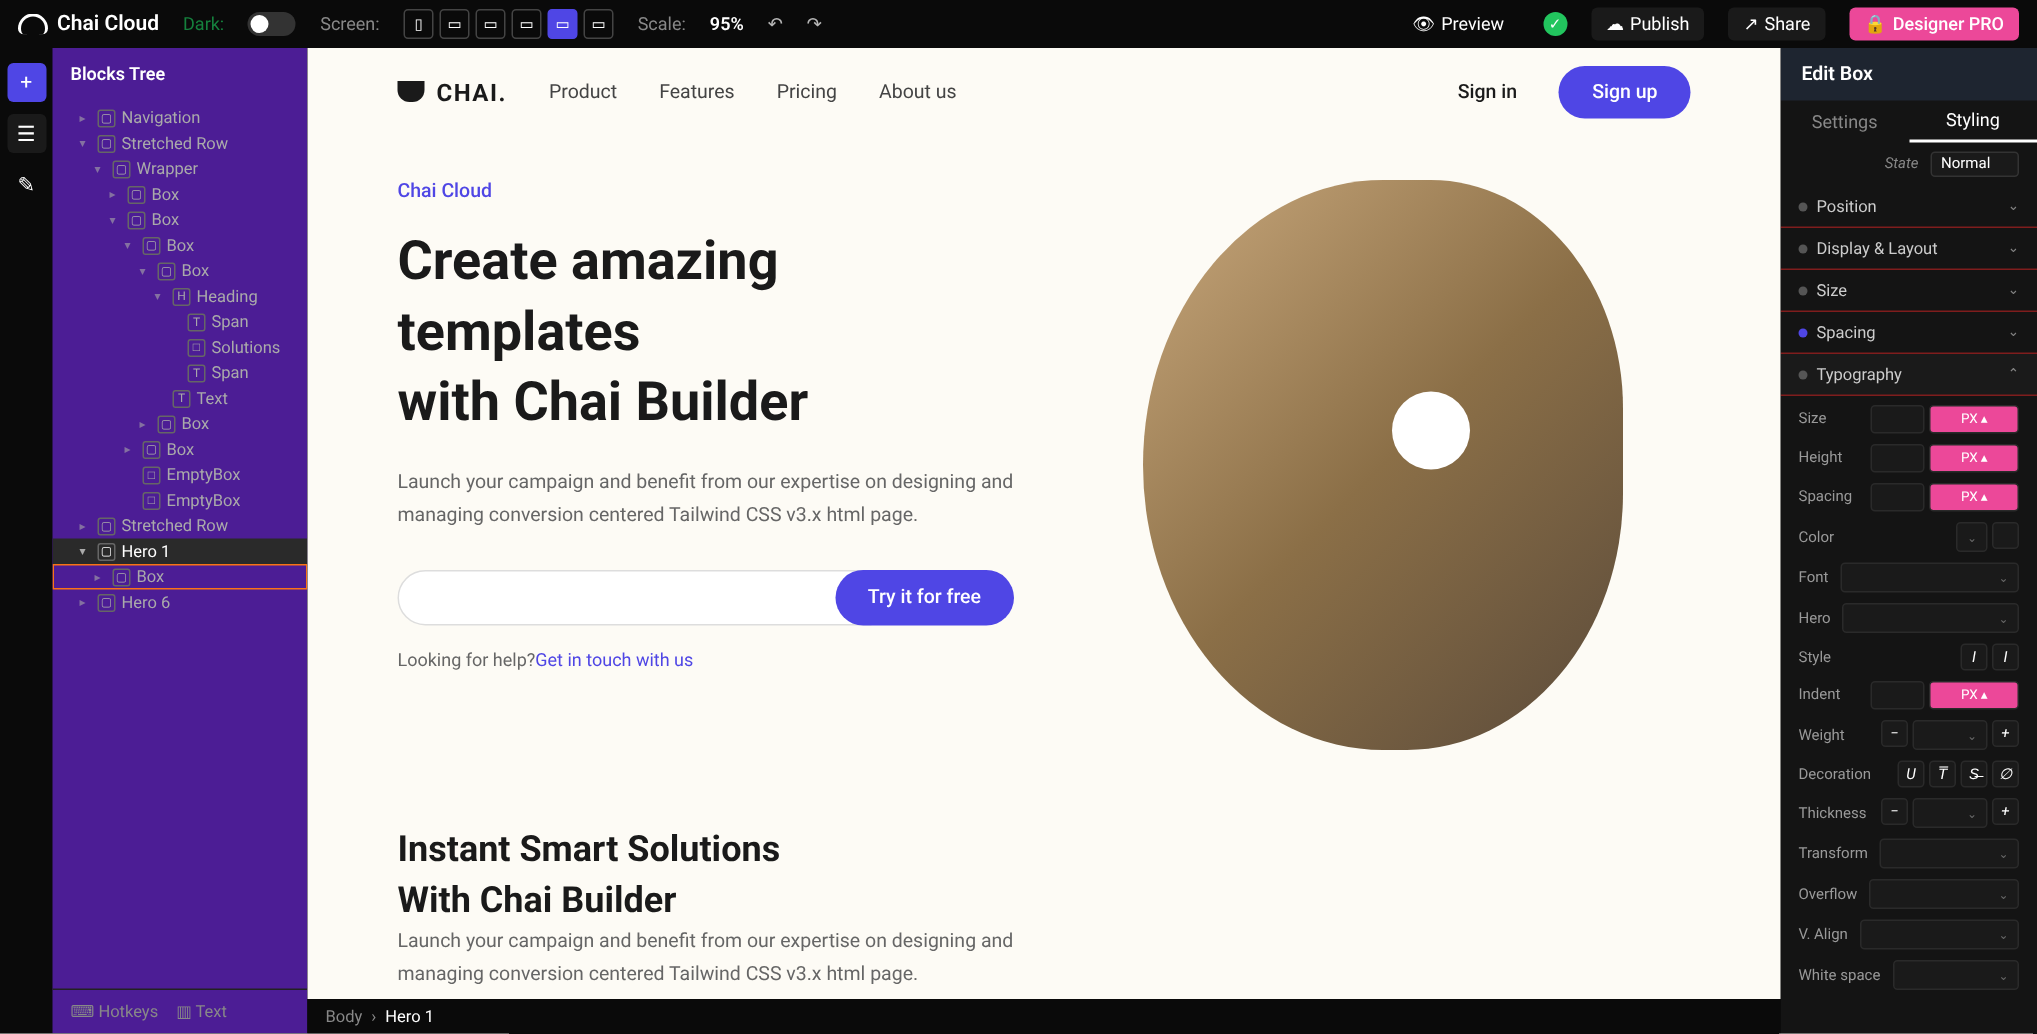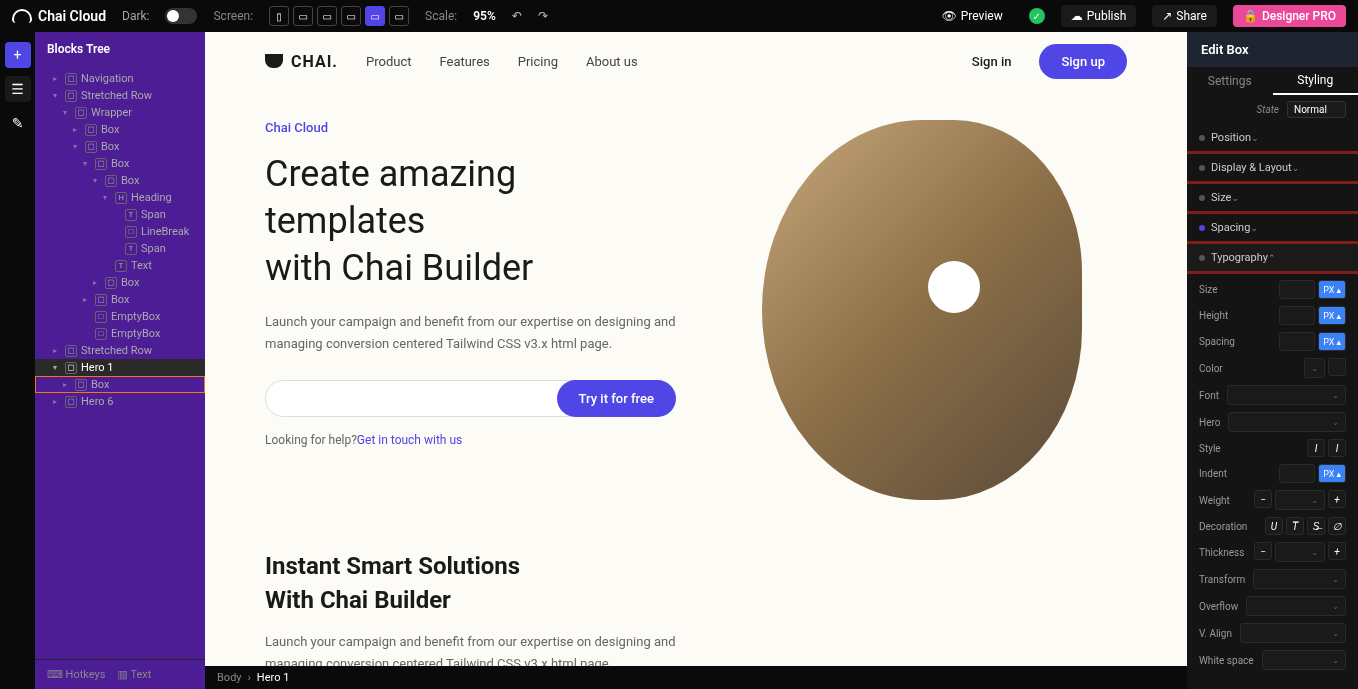--- a/index.html
+++ b/index.html
@@ -86,7 +86,7 @@
     <span class="logo-icon"></span>
     <span>Chai Cloud</span>
   </div>
-  <span style="color:#a3a3a3">Dark:</span>
+  <span style="color:#15803d">Dark:</span>
   <div class="toggle"></div>
   <span style="color:#888">Screen:</span>
   <div class="screen-icons">

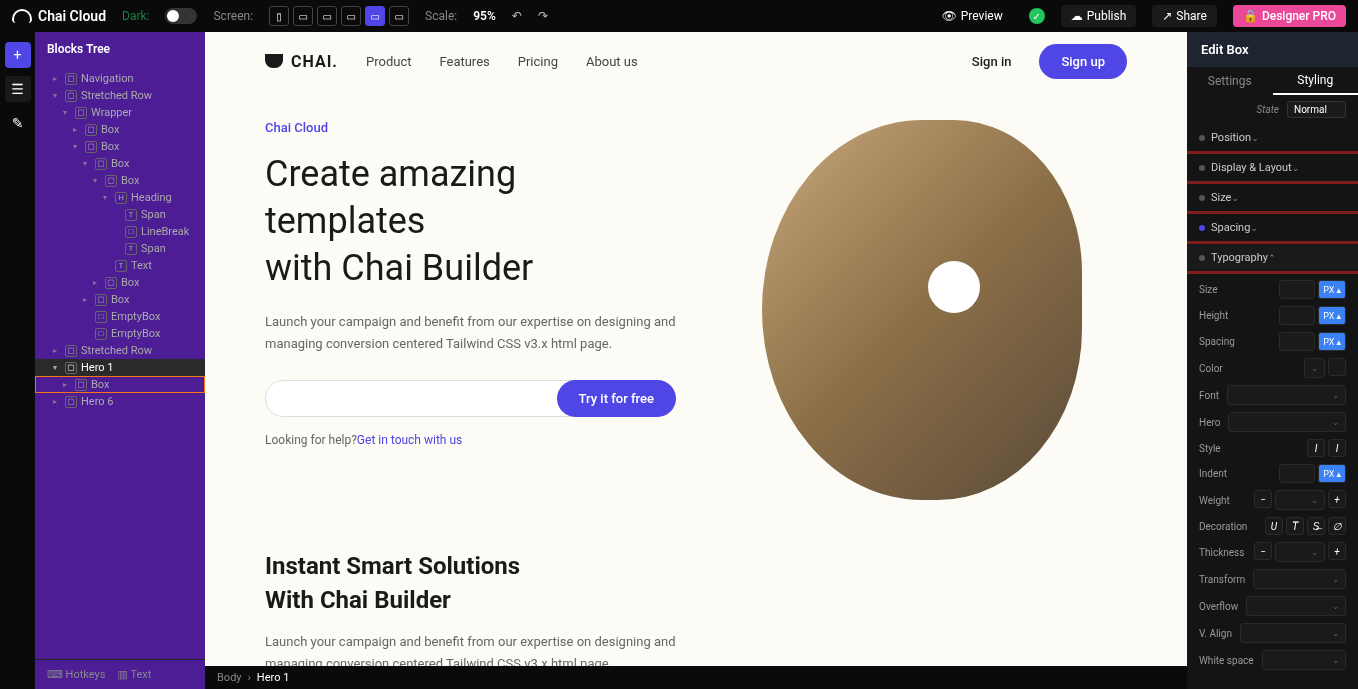--- a/index.html
+++ b/index.html
@@ -63,7 +63,7 @@
 .rp-tab.active{color:#fff;border-bottom:2px solid #fff}
 .rp-state{display:flex;align-items:center;justify-content:flex-end;padding:6px 12px;gap:8px;font-style:italic;color:#888;font-size:10px}
 .rp-select{background:#1a1a1a;border:1px solid #333;color:#fff;padding:2px 18px 2px 6px;border-radius:3px;font-size:10px;appearance:none;position:relative}
-.rp-section{display:flex;align-items:center;padding:7px 12px;cursor:pointer;color:#ccc;border-bottom:3px solid #7f1d1d}
+.rp-section{display:flex;align-items:center;justify-content:space-between;padding:7px 12px;cursor:pointer;color:#ccc;border-bottom:1px solid #7f1d1d}
 .rp-section.open{background:#1a1a1a}
 .rp-dot{width:6px;height:6px;border-radius:50%;background:#555;margin-right:6px}
 .rp-dot.blue{background:#4f46e5}

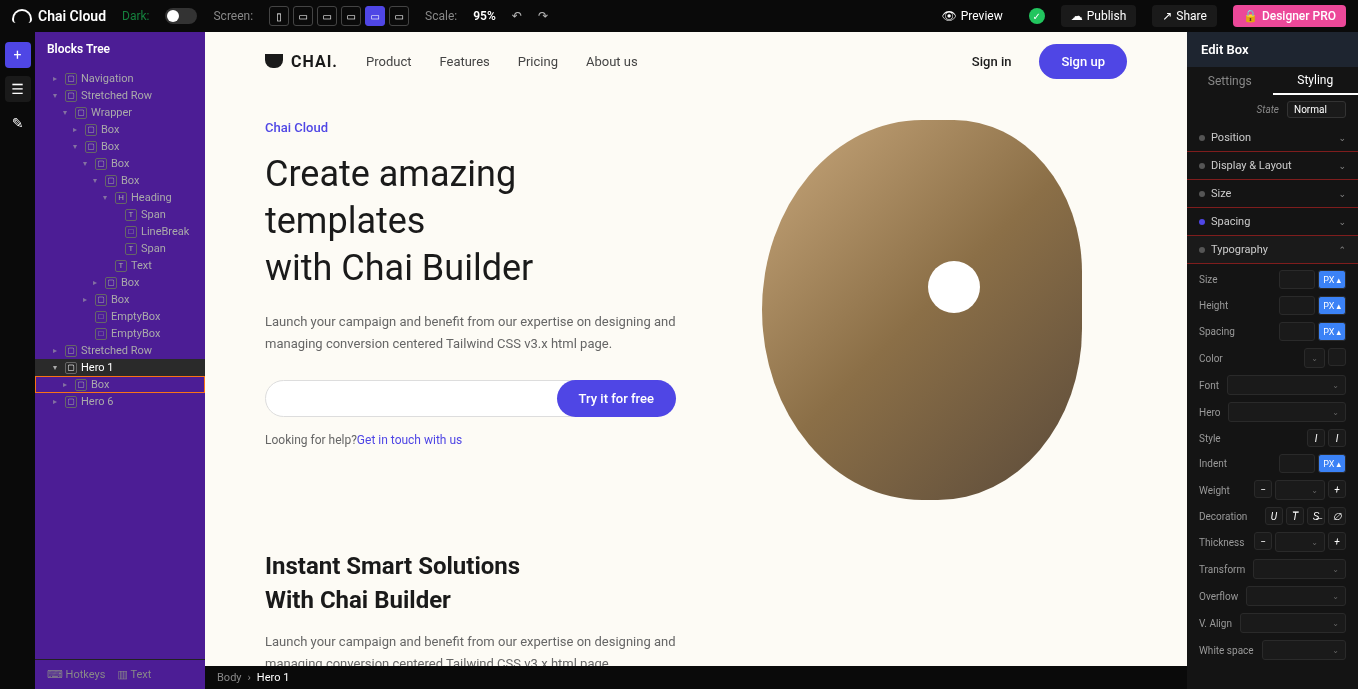--- a/index.html
+++ b/index.html
@@ -43,7 +43,7 @@
 .hero{display:flex;padding:30px 60px;gap:40px}
 .hero-left{flex:1;max-width:480px}
 .eyebrow{color:#4f46e5;font-size:13px;margin-bottom:16px;font-weight:500}
-.h1{font-size:36px;font-weight:400;line-height:1.3;color:#1a1a1a;margin-bottom:20px}
+.h1{font-size:36px;font-weight:700;line-height:1.3;color:#1a1a1a;margin-bottom:20px}
 .lead{font-size:13px;color:#666;line-height:1.7;margin-bottom:24px}
 .cta-row{display:flex;gap:0;margin-bottom:16px}
 .email-input{flex:1;border:1px solid #ddd;border-radius:24px 0 0 24px;padding:10px 18px;font-size:13px;background:#fff}

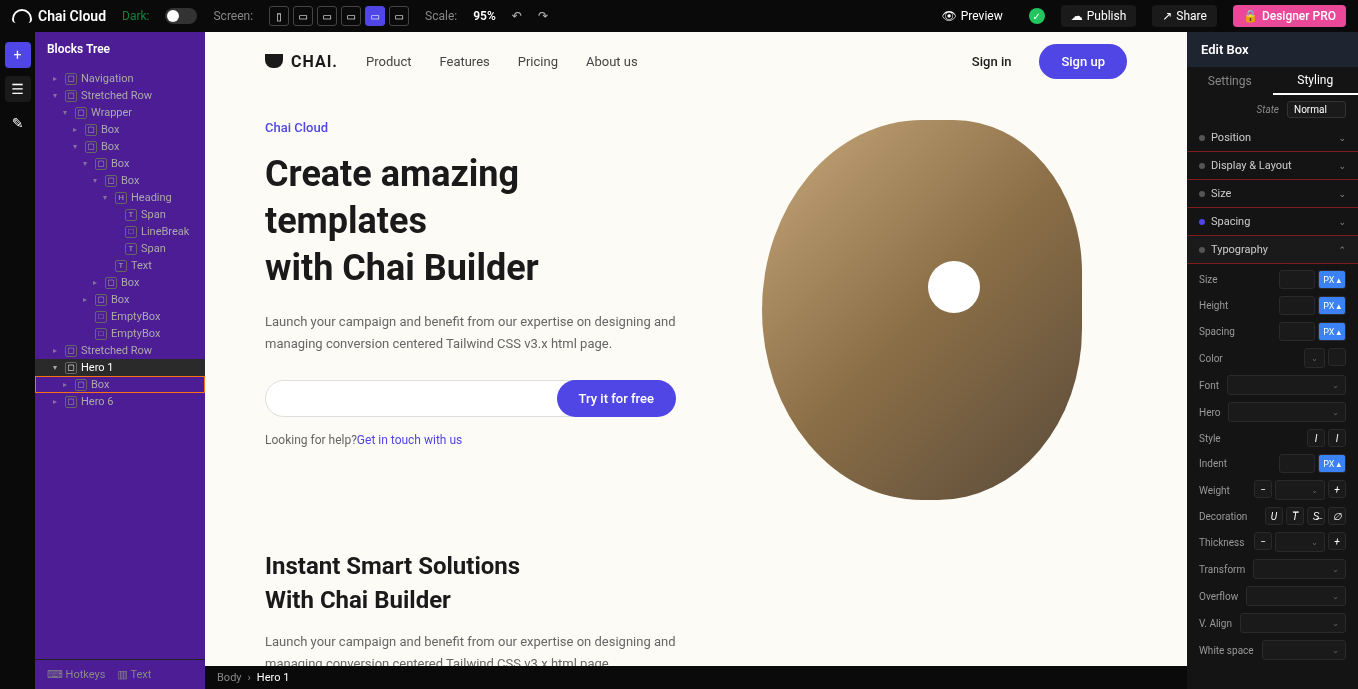--- a/index.html
+++ b/index.html
@@ -179,7 +179,7 @@
         <div class="tree-item" style="padding-left: 78px;">
           <span class="caret"></span>
           <span class="ticon">□</span>
-          <span>LineBreak</span>
+          <span>Solutions</span>
         </div>
         <div class="tree-item" style="padding-left: 78px;">
           <span class="caret"></span>

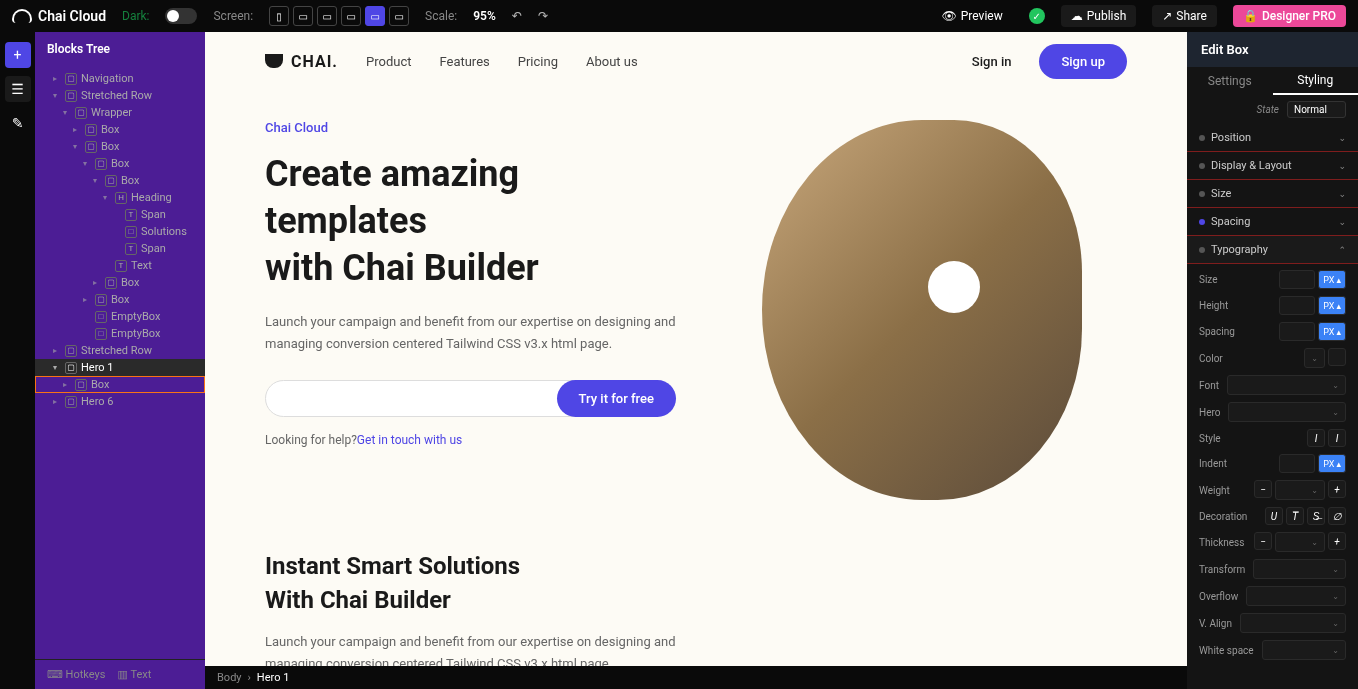--- a/index.html
+++ b/index.html
@@ -71,7 +71,7 @@
 .rp-row{display:flex;align-items:center;justify-content:space-between;gap:8px}
 .rp-label{color:#999;font-size:10px;flex-shrink:0}
 .rp-input{background:#1a1a1a;border:1px solid #2a2a2a;color:#fff;padding:3px 4px;border-radius:3px;font-size:10px;width:36px;text-align:center}
-.rp-unit{background:#3b82f6;border:1px solid #2a2a2a;color:#fff;padding:3px 4px;border-radius:3px;font-size:9px;display:flex;align-items:center;gap:2px}
+.rp-unit{background:#ec4899;border:1px solid #2a2a2a;color:#fff;padding:3px 20px;border-radius:3px;font-size:9px;display:flex;align-items:center;gap:2px}
 .rp-wide{flex:1;background:#1a1a1a;border:1px solid #2a2a2a;border-radius:3px;height:20px;display:flex;align-items:center;padding:0 6px;justify-content:flex-end;color:#666;font-size:8px}
 .rp-btns{display:flex;gap:3px}
 .rp-sq{width:18px;height:18px;background:#1a1a1a;border:1px solid #2a2a2a;border-radius:3px;display:flex;align-items:center;justify-content:center;font-size:10px;cursor:pointer;font-style:italic}

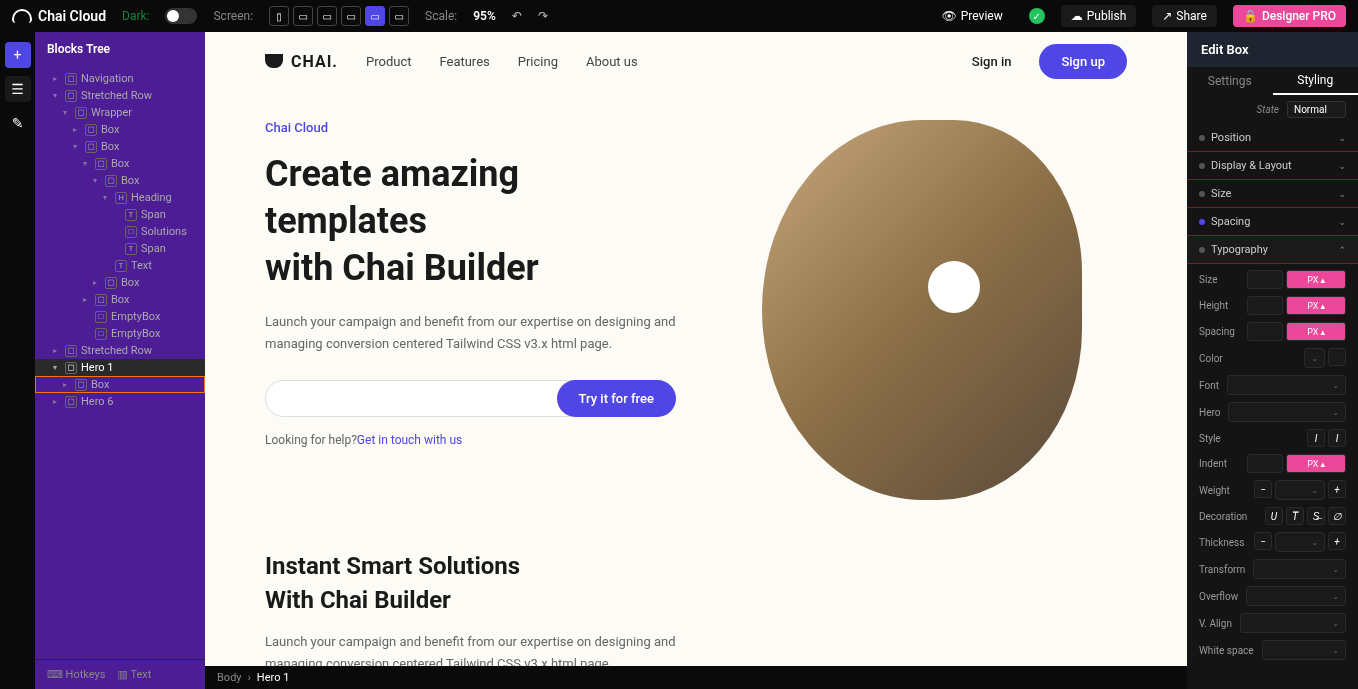--- a/index.html
+++ b/index.html
@@ -54,7 +54,7 @@
 .blob{width:320px;height:380px;background:linear-gradient(135deg,#c9a87c 0%,#8b6f47 50%,#5a4a3a 100%);border-radius:50% 40% 45% 50%;position:relative;overflow:hidden}
 .play{position:absolute;width:52px;height:52px;background:#fff;border-radius:50%;top:44%;left:58%;transform:translate(-50%,-50%);display:flex;align-items:center;justify-content:center;cursor:pointer}
 .section2{padding:20px 60px}
-.h2{font-size:24px;font-weight:700;line-height:1.4;color:#1a1a1a;margin-bottom:14px}
+.h2{font-size:24px;font-weight:700;line-height:1.4;color:#1a1a1a;}
 .crumbs{height:23px;background:#0a0a0a;display:flex;align-items:center;padding:0 12px;font-size:11px;color:#888;gap:6px}
 .rpanel{width:171px;background:#141414;display:flex;flex-direction:column;font-size:11px}
 .rp-title{background:#1e2530;padding:10px 14px;font-weight:600;font-size:13px}

